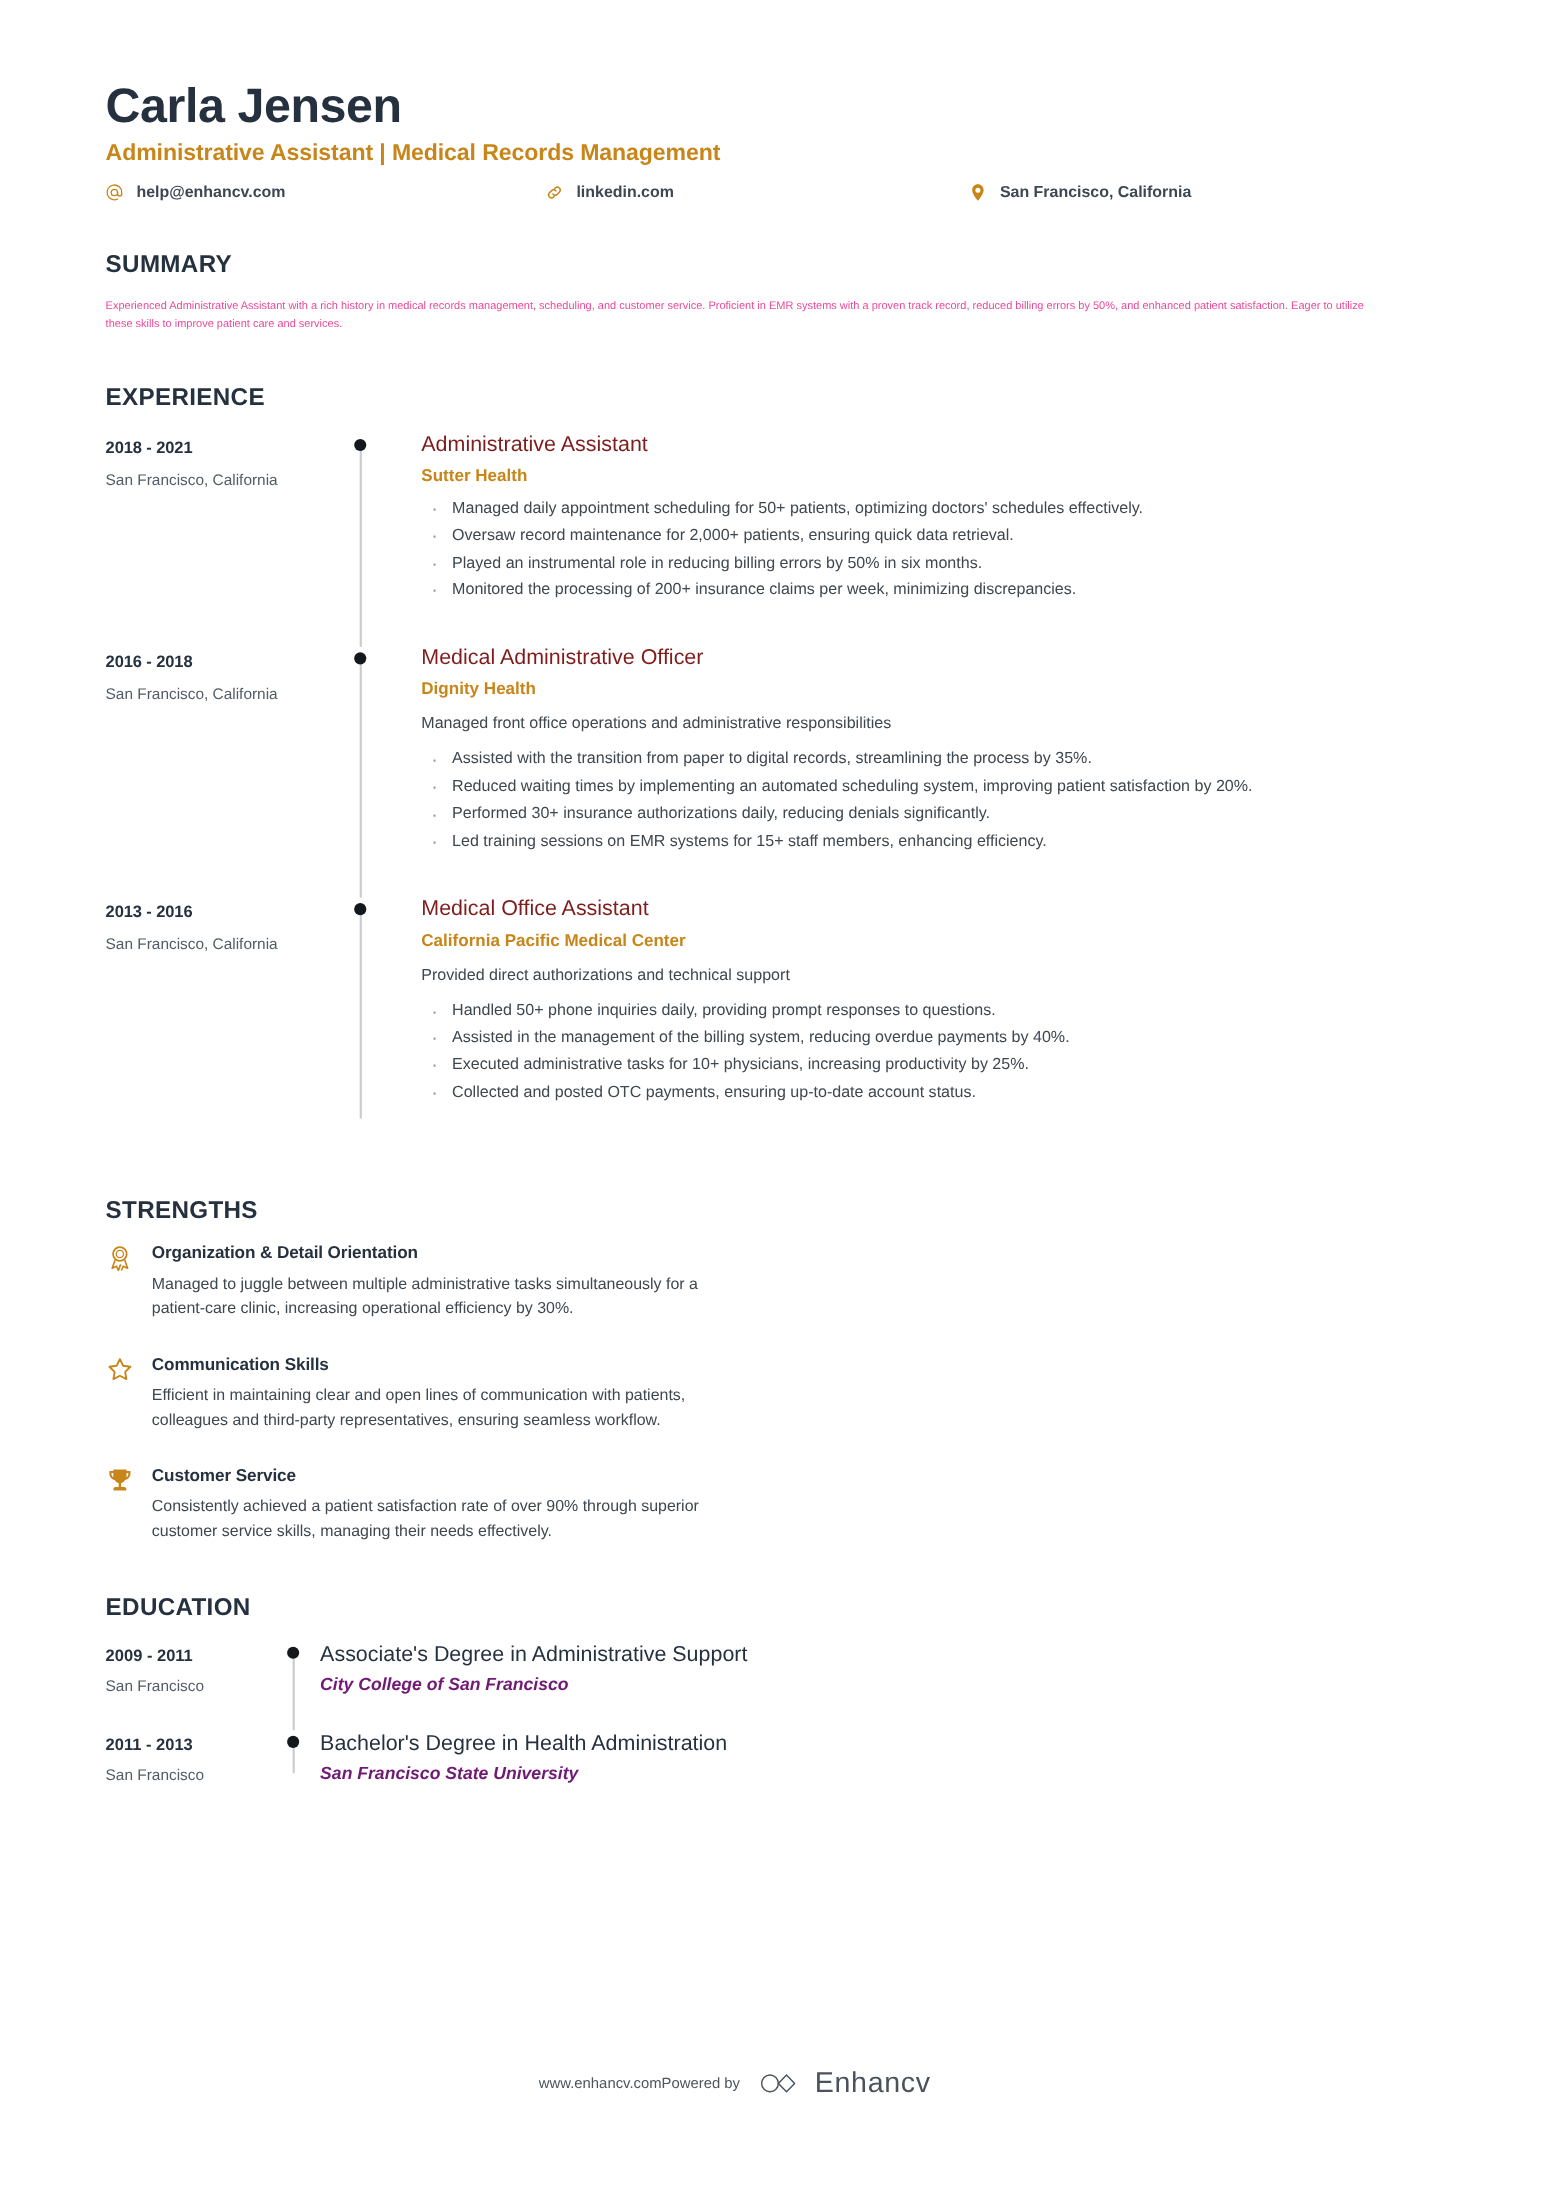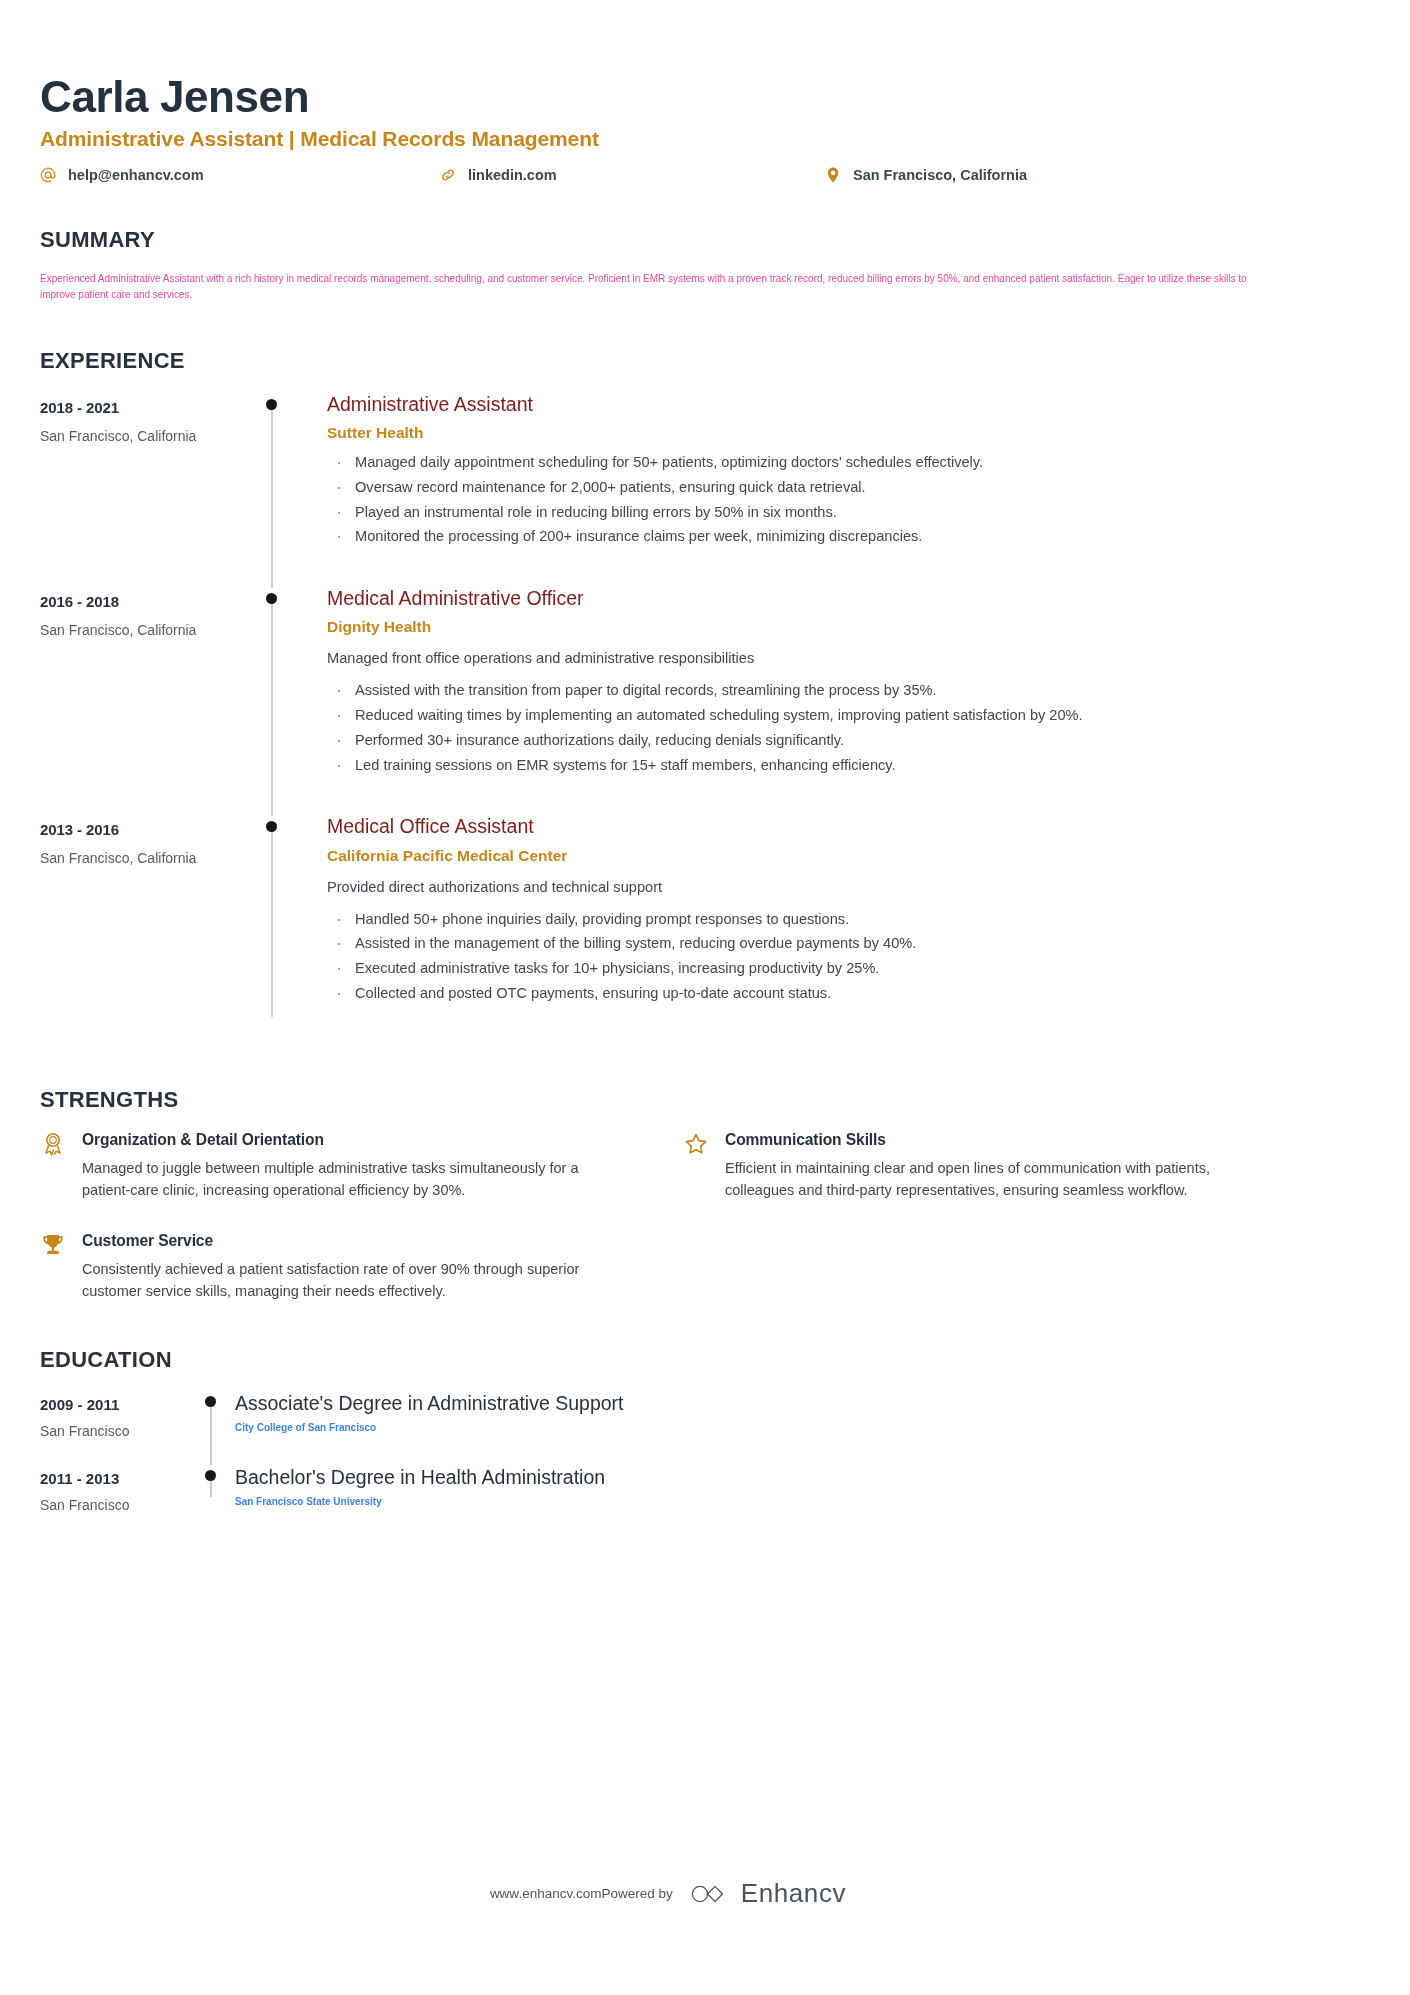--- a/index.html
+++ b/index.html
@@ -20,7 +20,7 @@
   .page {
     width: 1336px;
     height: 1995px;
-    padding: 0 40px;
+    padding: 0 96px;
     position: relative;
   }
 

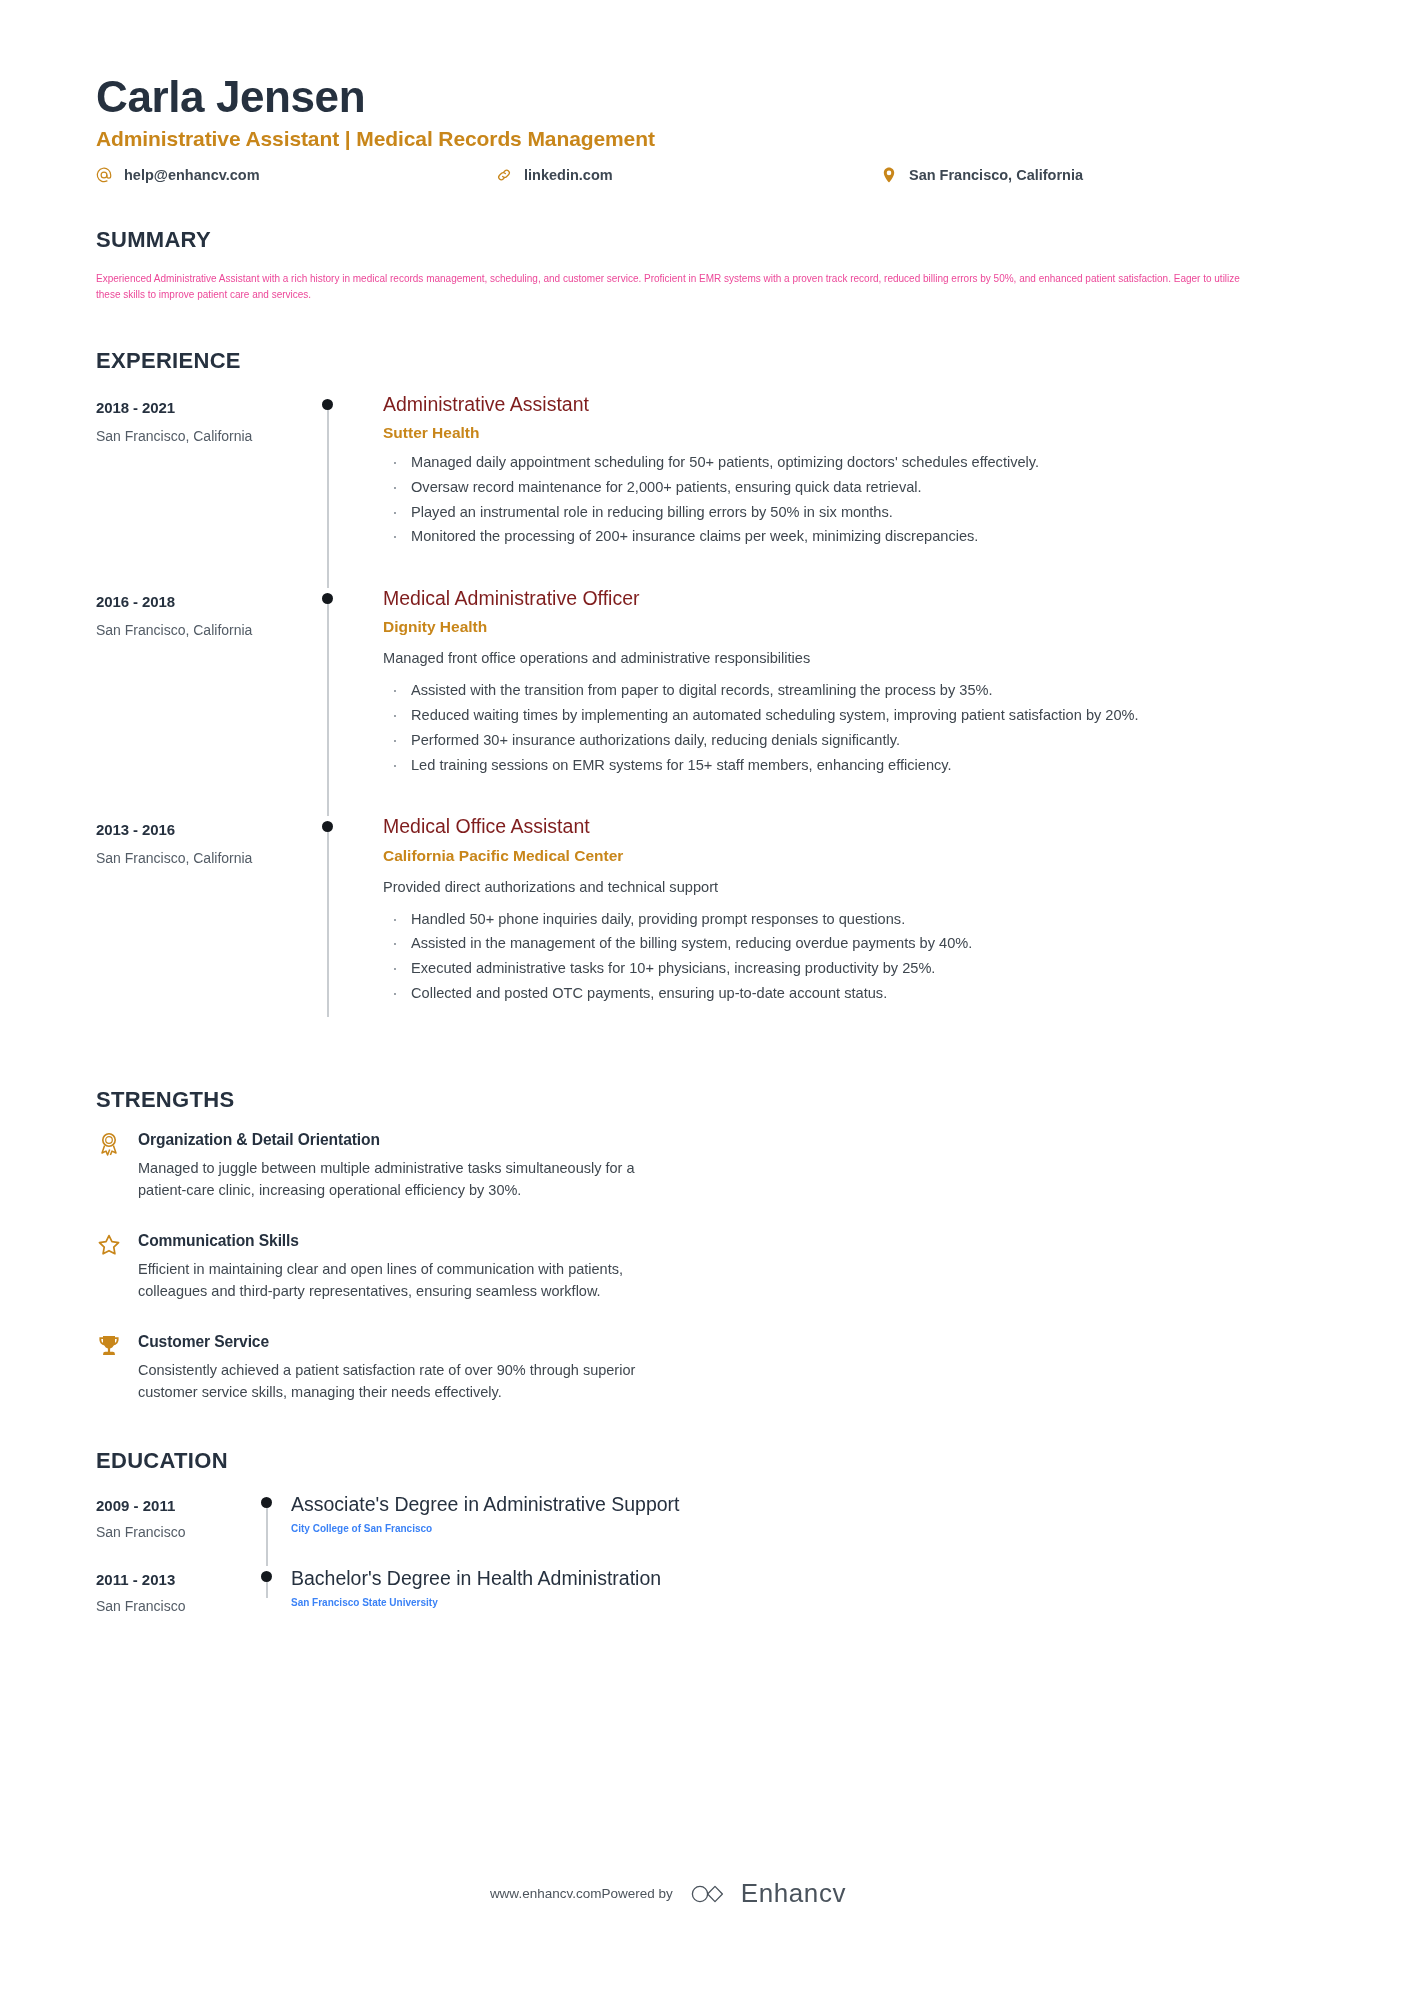--- a/index.html
+++ b/index.html
@@ -262,9 +262,10 @@
   }
   .edu-school {
     margin-top: 7px;
-    font-size: 10px;
-    font-weight: bold;
-    color: #3b82f6;
+    font-size: 16px;
+    font-weight: bold;
+    color: #701a75;
+    font-style: italic;
   }
 
   

